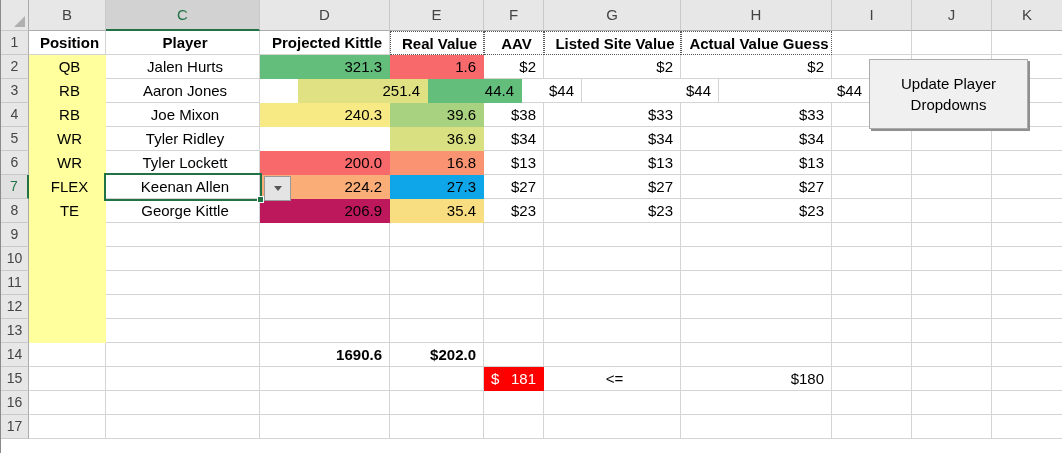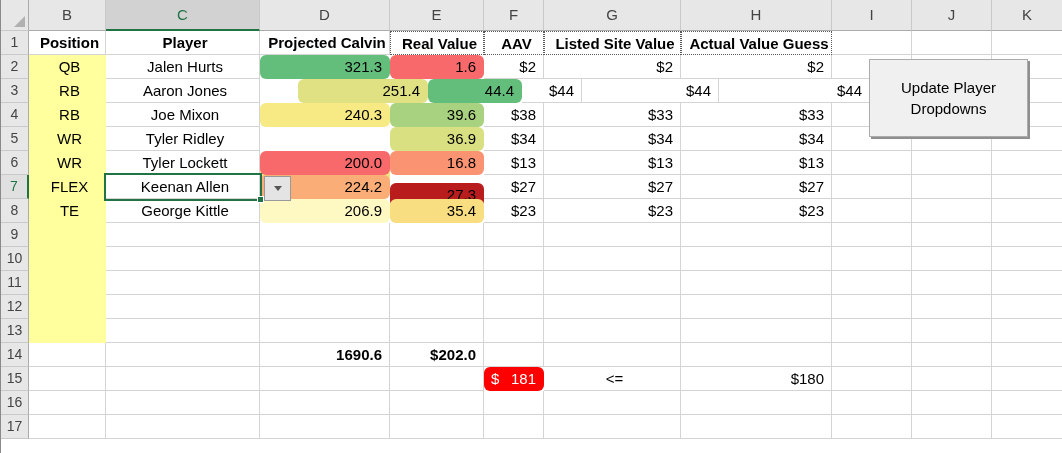--- a/index.html
+++ b/index.html
@@ -73,7 +73,7 @@
     <div class="rh">1</div>
     <div class="c wB txt b">Position</div>
     <div class="c wC txt b">Player</div>
-    <div class="c wD txt b">Projected Calvin</div>
+    <div class="c wD txt b">Projected Kittle</div>
     <div class="c wE txt b dot">Real Value</div>
     <div class="c wF txt b dot">AAV</div>
     <div class="c wG txt b dot">Listed Site Value</div>

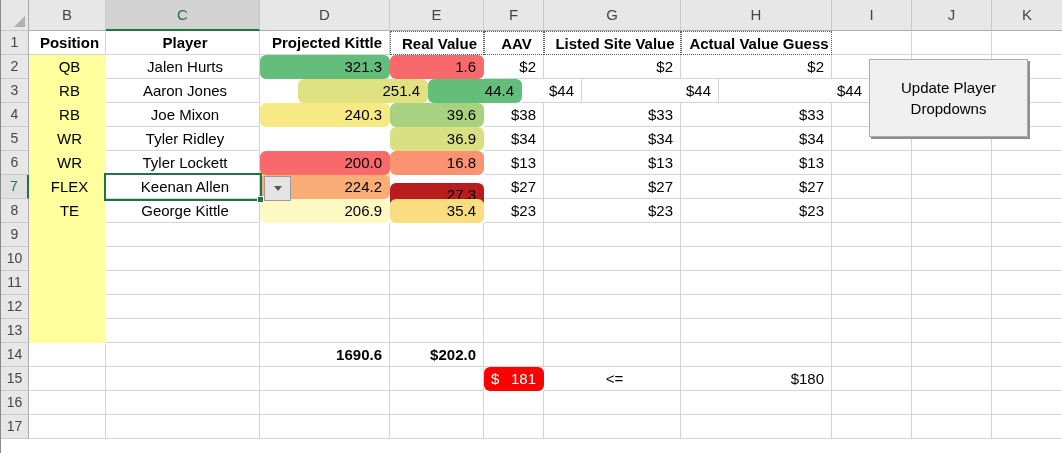--- a/index.html
+++ b/index.html
@@ -26,7 +26,7 @@
   
   .c { flex:none; height:100%; border-right:1px solid #D4D4D4; border-bottom:1px solid #D4D4D4;
        font-size:15px; line-height:23px; overflow:hidden; white-space:nowrap; color:#000; }
-  .c.fill { border-right-color:transparent; border-bottom-color:transparent;border-radius:6px; }
+  .c.fill { border-right-color:transparent; border-bottom-color:transparent; }
   .c.yellow { background:#FFFF9E; border-right-color:transparent; border-bottom-color:transparent; }
   .txt { padding-left:5px; text-align:center; }
   .num { padding-right:7px; text-align:right; }

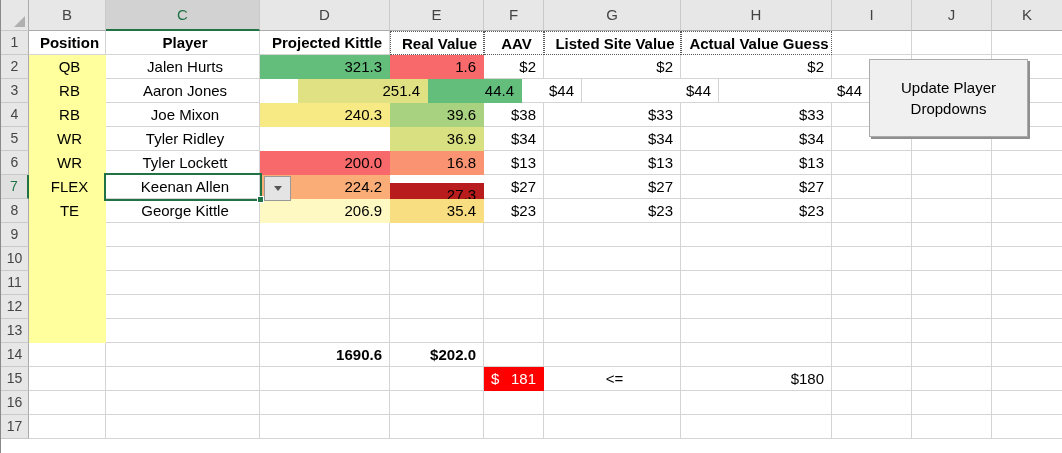--- a/index.html
+++ b/index.html
@@ -43,7 +43,7 @@
            background:#E4E4E4; border:1px solid #999; display:flex; align-items:center; justify-content:center; }
   .ddtri { width:0; height:0; border-top:5px solid #555; border-left:4px solid transparent;
            border-right:4px solid transparent; }
-  .macrobtn { position:absolute; left:868px; top:59px; width:159px; height:78px;
+  .macrobtn { position:absolute; left:868px; top:59px; width:159px; height:70px;
               background:#F0F0F0; border:1px solid #ABABAB; box-shadow:2px 2px 0 #8f8f8f;
               display:flex; align-items:center; justify-content:center; text-align:center;
               font-size:15px; color:#000; line-height:21px; padding:4px 14px; }

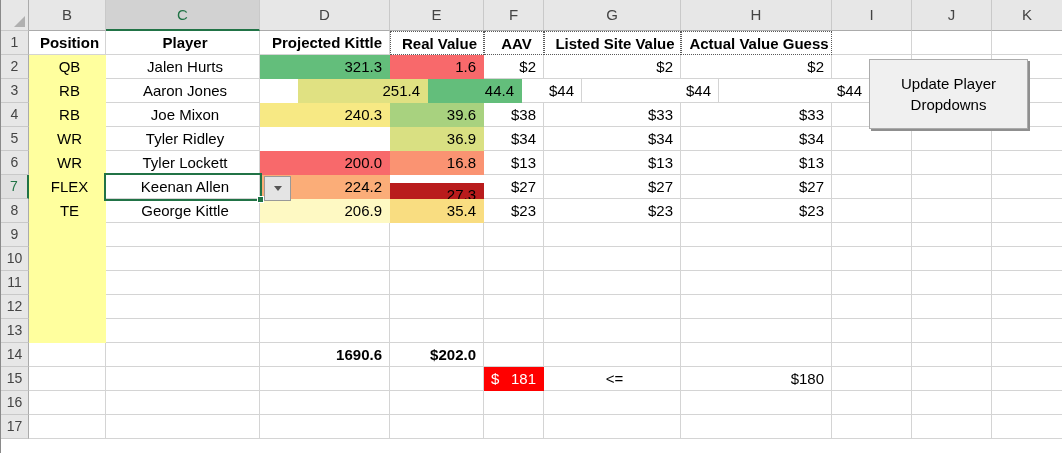--- a/index.html
+++ b/index.html
@@ -158,7 +158,7 @@
     <div class="c wB yellow txt">FLEX</div>
     <div class="c wC txt">Keenan Allen</div>
     <div class="c wD num fill" style="background-color: rgb(251, 173, 120);">224.2</div>
-    <div class="c wE num fill" style="background-color: #b91c1c; margin-top: 8px;">27.3</div>
+    <div class="c wE num fill" style="background-color: #0ea5e9;">27.3</div>
     <div class="c wF num">$27</div>
     <div class="c wG num">$27</div>
     <div class="c wH num">$27</div>

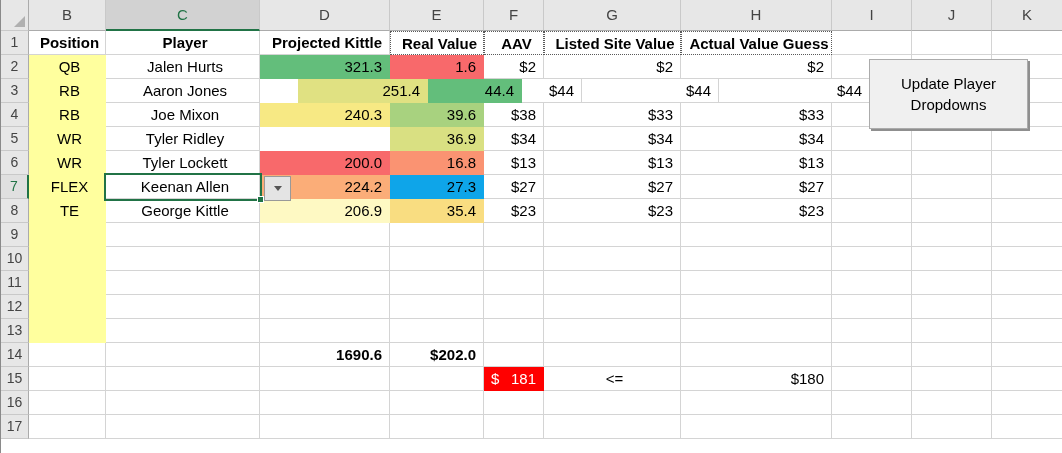--- a/index.html
+++ b/index.html
@@ -171,7 +171,7 @@
     <div class="rh">8</div>
     <div class="c wB yellow txt">TE</div>
     <div class="c wC txt">George Kittle</div>
-    <div class="c wD num fill" style="background-color: #fef9c3; padding-left: 8px;">206.9</div>
+    <div class="c wD num fill" style="background-color: #be185d; padding-left: 8px;">206.9</div>
     <div class="c wE num fill" style="background-color: rgb(249, 221, 129);">35.4</div>
     <div class="c wF num">$23</div>
     <div class="c wG num">$23</div>

